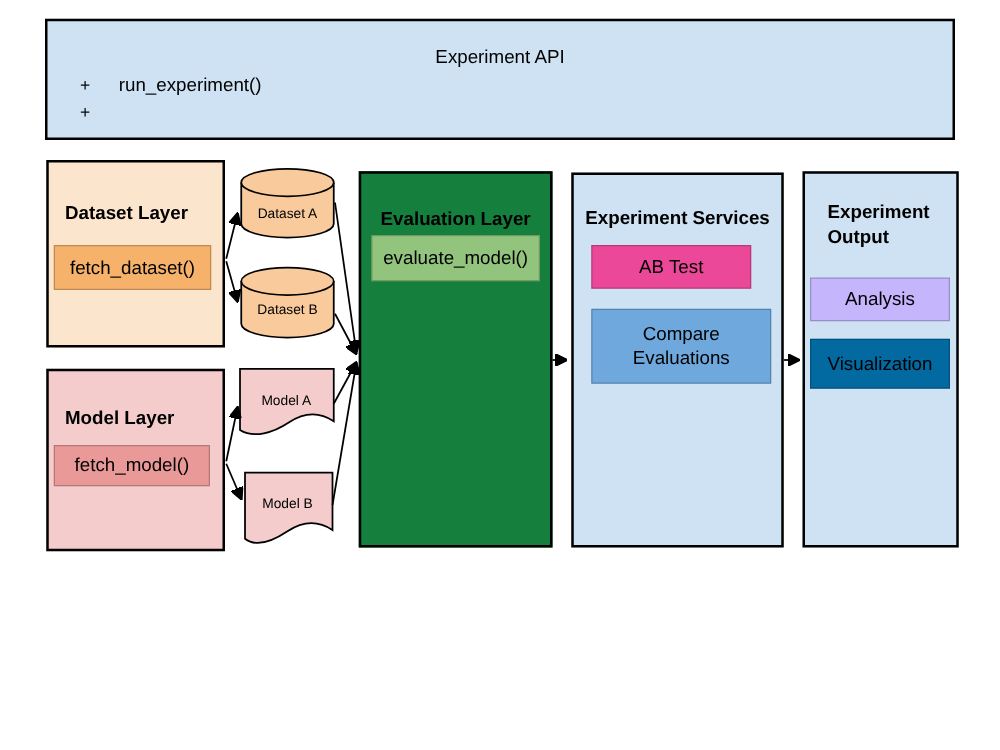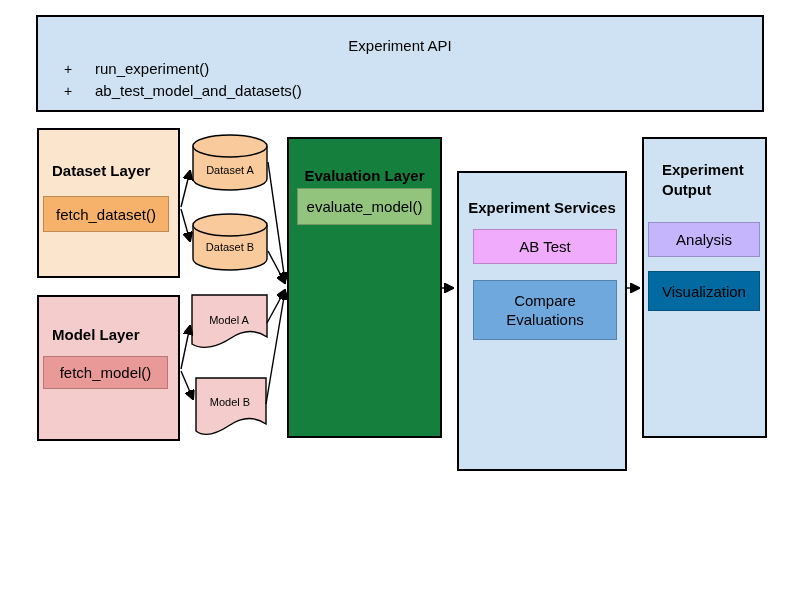--- a/index.html
+++ b/index.html
@@ -110,7 +110,6 @@
       </div>
       <div class="api-method">
         <span class="bullet">+</span>
-        <span>ab_test_model_and_datasets()</span>
       </div>
     </div>
   </div>

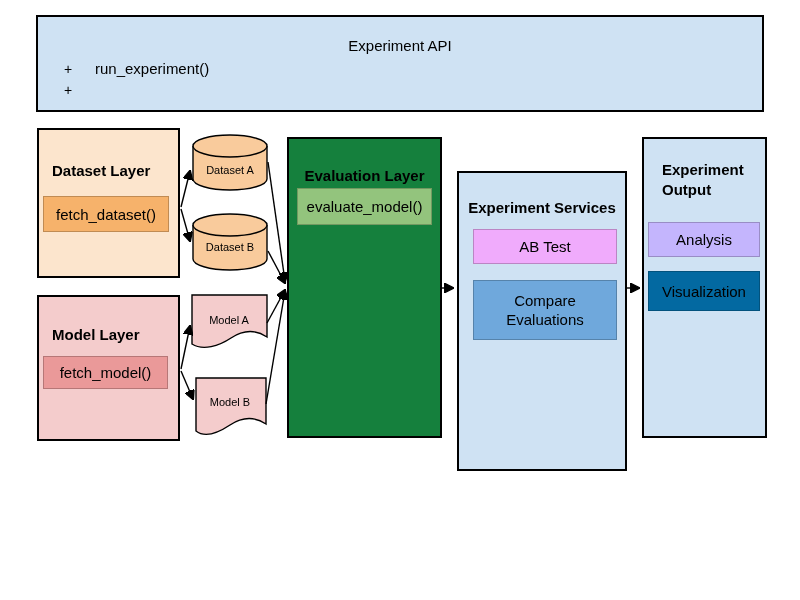--- a/index.html
+++ b/index.html
@@ -45,7 +45,7 @@
   .dataset-box { left: 37px; top: 128px; width: 143px; height: 150px; background: #fce5cd; }
   .model-box   { left: 37px; top: 295px; width: 143px; height: 146px; background: #f4cccc; }
   .eval-box    { left: 287px; top: 137px; width: 155px; height: 301px; background: #15803d; }
-  .services-box{ left: 457px; top: 138px; width: 170px; height: 300px; background: #cfe2f3; margin-top: 33px; }
+  .services-box{ left: 457px; top: 138px; width: 170px; height: 300px; background: #cfe2f3; }
   .output-box  { left: 642px; top: 137px; width: 125px; height: 301px; background: #cfe2f3; }
 
   .box-title {

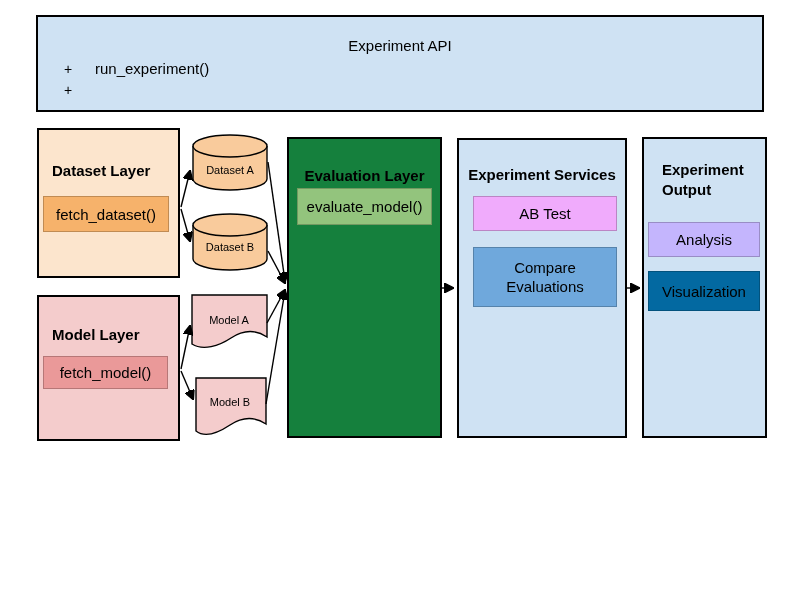--- a/index.html
+++ b/index.html
@@ -72,7 +72,7 @@
   .fetch-dataset  { left: 4px;  top: 66px;  width: 126px; height: 36px; background: #f6b26b; }
   .fetch-model    { left: 4px;  top: 59px;  width: 125px; height: 33px; background: #ea9999; }
   .evaluate-model { left: 8px;  top: 49px;  width: 135px; height: 37px; background: #93c47d; }
-  .ab-test        { left: 14px; top: 56px;  width: 144px; height: 35px; background: #f0abfc; }
+  .ab-test        { left: 14px; top: 56px;  width: 128px; height: 35px; background: #ec4899; }
   .compare-evals  { left: 14px; top: 107px; width: 144px; height: 60px; background: #6fa8dc; padding: 0 26px; }
   .analysis       { left: 4px;  top: 83px;  width: 112px; height: 35px; background: #c4b5fd; }
   .visualization  { left: 4px;  top: 132px; width: 112px; height: 40px; background: #0369a1; }

